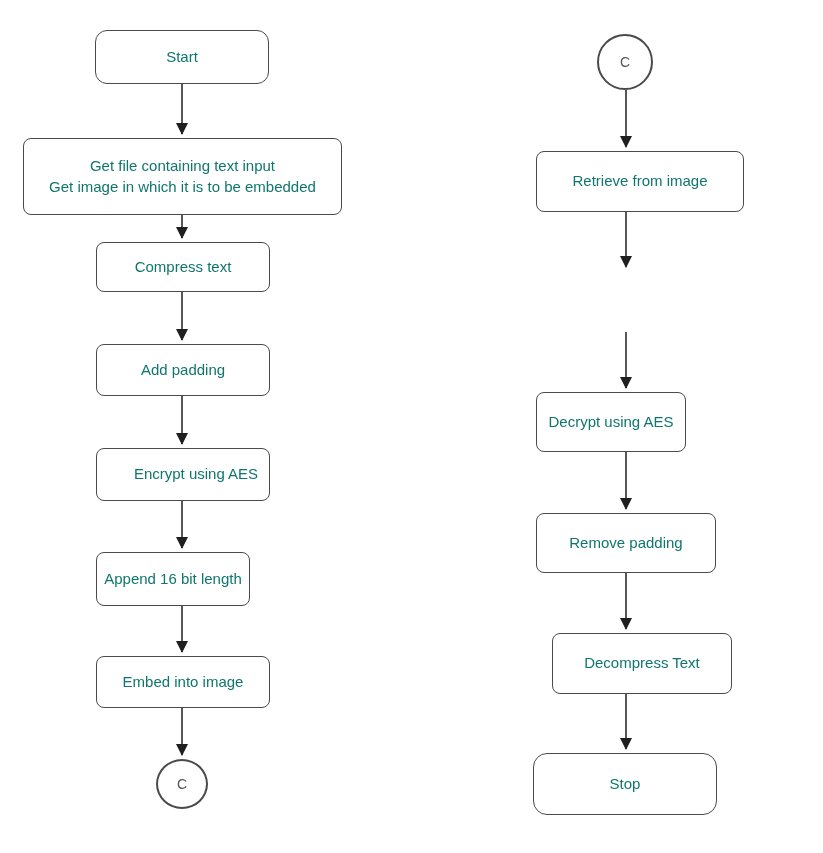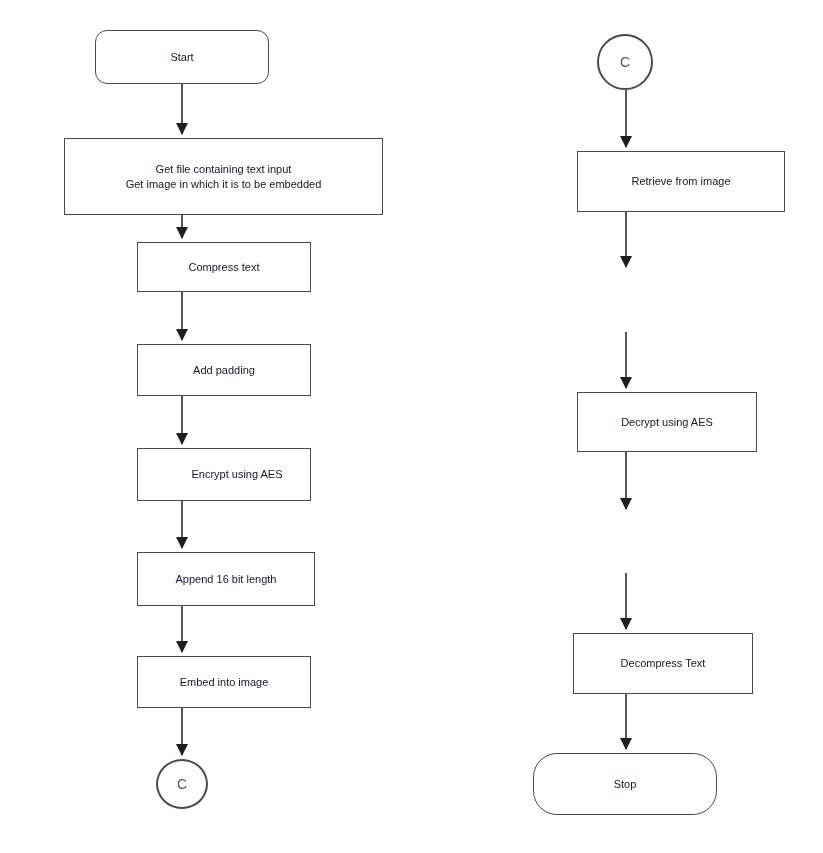--- a/index.html
+++ b/index.html
@@ -28,8 +28,8 @@
     box-sizing: border-box;
     background: #ffffff;
     border: 1.5px solid #4a4a4a;
-    color: #0f172a;
-    font-size: 11px;
+    color: #0f766e;
+    font-size: 15px;
     line-height: 1.35;
     display: flex;
     align-items: center;

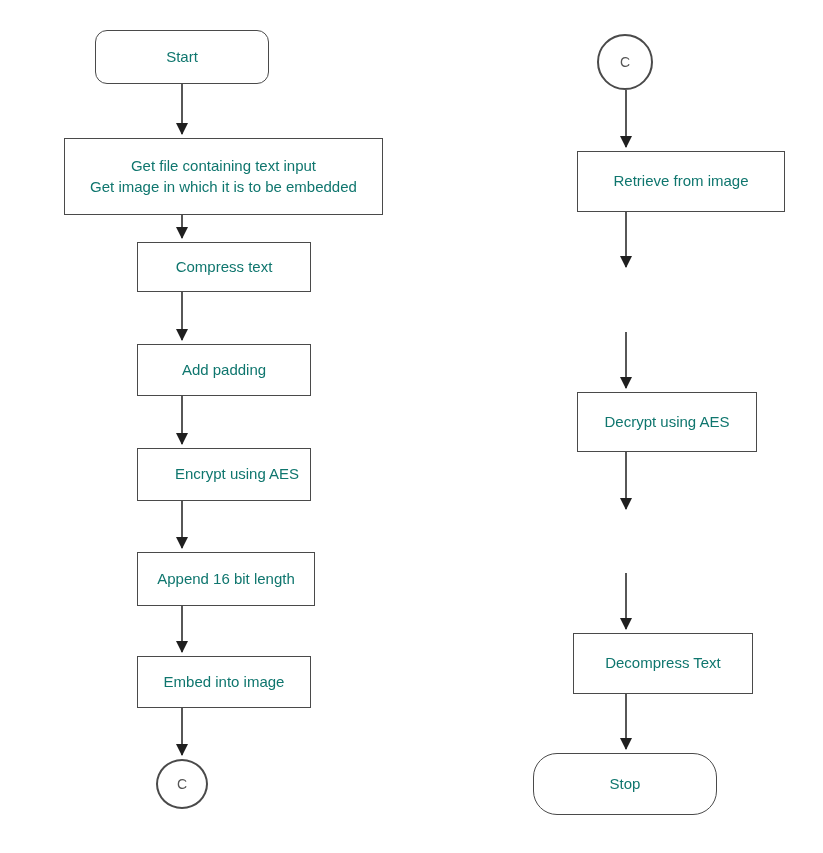--- a/index.html
+++ b/index.html
@@ -38,8 +38,7 @@
     white-space: pre-line;
   }
   .node.process {
-    border-radius: 0;
-    margin-left: 41px;
+    border-radius: 8px;
   }
   .node.terminator {
     border-radius: 12px;

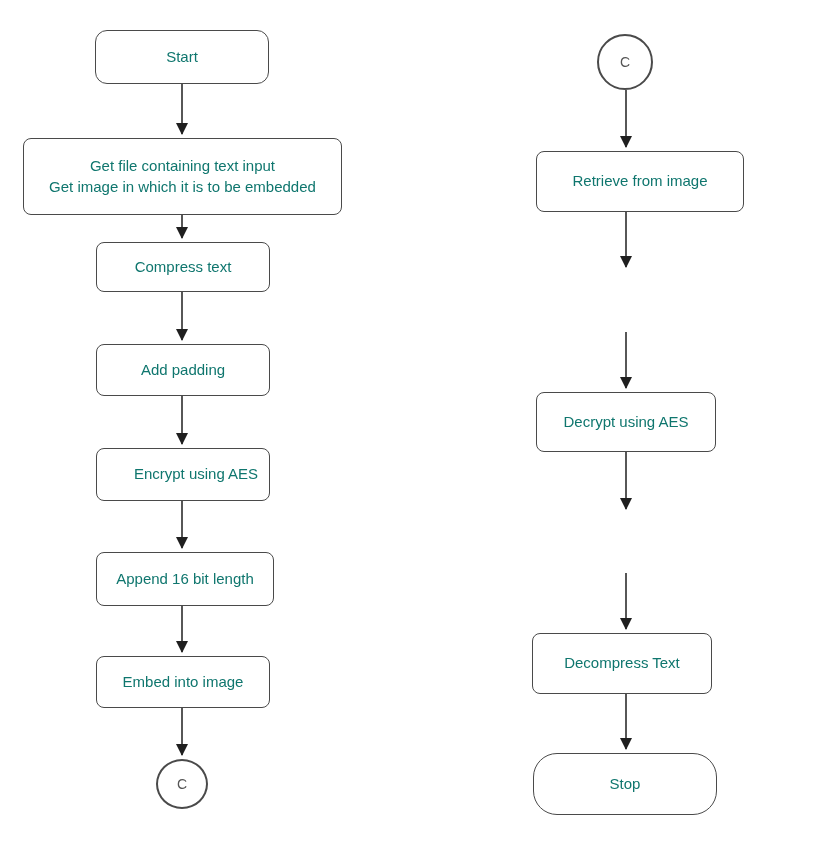--- a/index.html
+++ b/index.html
@@ -103,7 +103,7 @@
   <div class="node process" style="left:536px; top:151px; width:208px; height:61px;">Retrieve from image</div>
 
 
-  <div class="node process" style="left:536px; top:392px; width:180px; height:60px;">Decrypt using AES</div>
+  <div class="node process" style="left:536px; top:392px; width:150px; height:60px;">Decrypt using AES</div>
 
 
   <div class="node process" style="left:532px; top:633px; width:180px; height:61px;">Decompress Text</div>

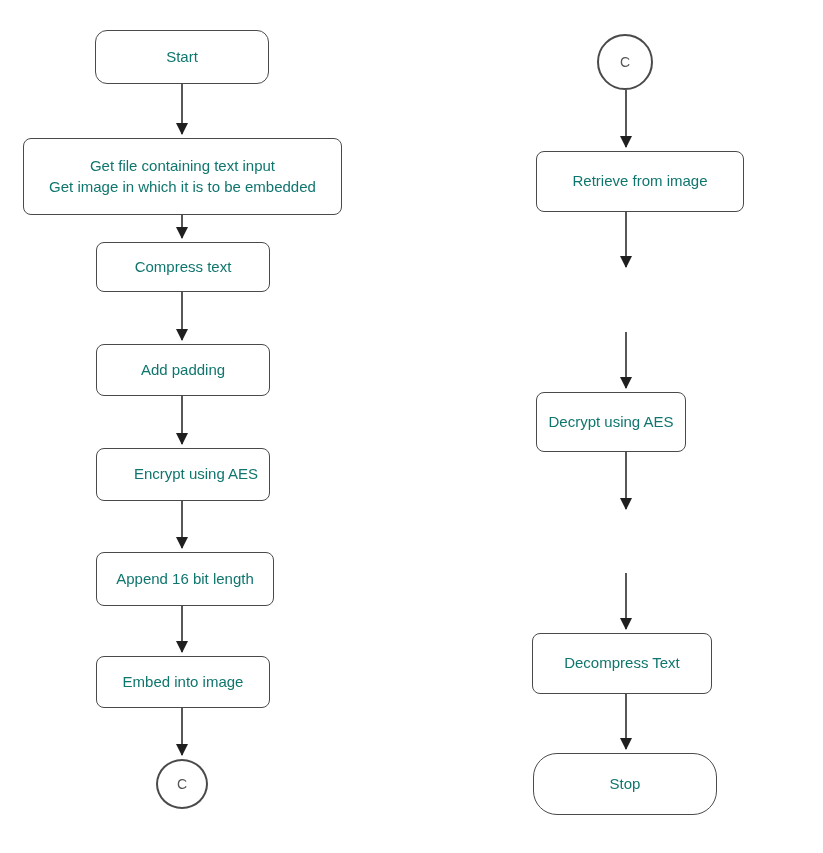--- a/index.html
+++ b/index.html
@@ -105,6 +105,7 @@
 
   <div class="node process" style="left:536px; top:392px; width:150px; height:60px;">Decrypt using AES</div>
 
+  <div class="node process" style="left:536px; top:513px; width:180px; height:60px;">Remove padding</div>
 
   <div class="node process" style="left:532px; top:633px; width:180px; height:61px;">Decompress Text</div>
 

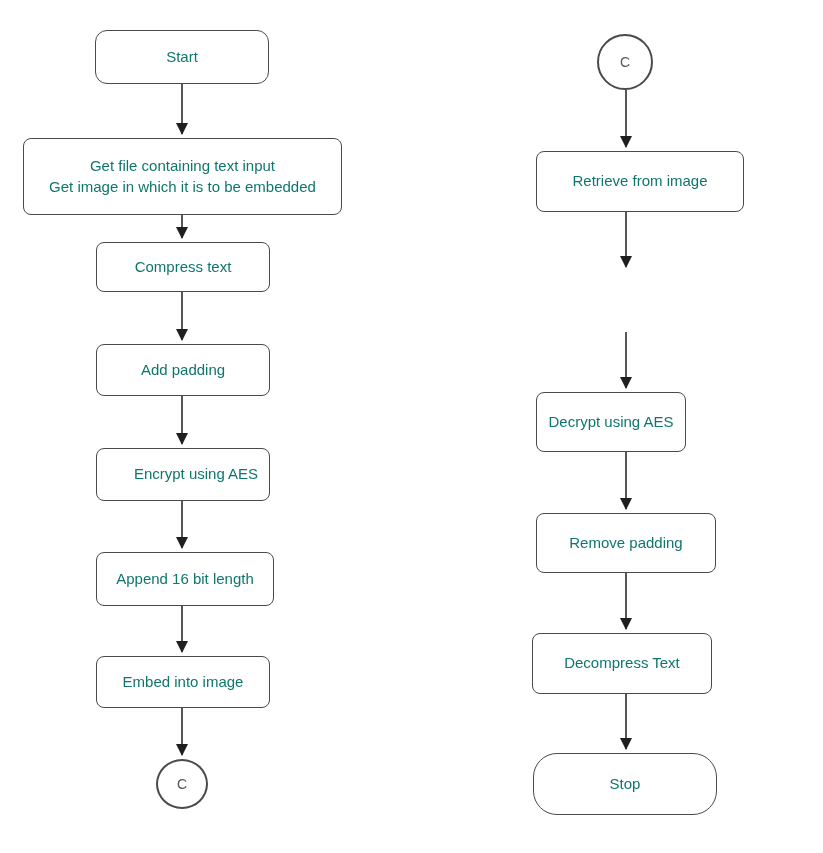--- a/index.html
+++ b/index.html
@@ -92,7 +92,7 @@
 
   <div class="node process" style="left:96px;  top:448px; width:174px; height:53px;padding-left:26px;">Encrypt using AES</div>
 
-  <div class="node process" style="left:96px;  top:552px; width:178px; height:54px;">Append 16 bit length</div>
+  <div class="node process" style="left:96px;  top:552px; width:154px; height:54px;">Append 16 bit length</div>
 
   <div class="node process" style="left:96px;  top:656px; width:174px; height:52px;text-align:right;">Embed into image</div>
 

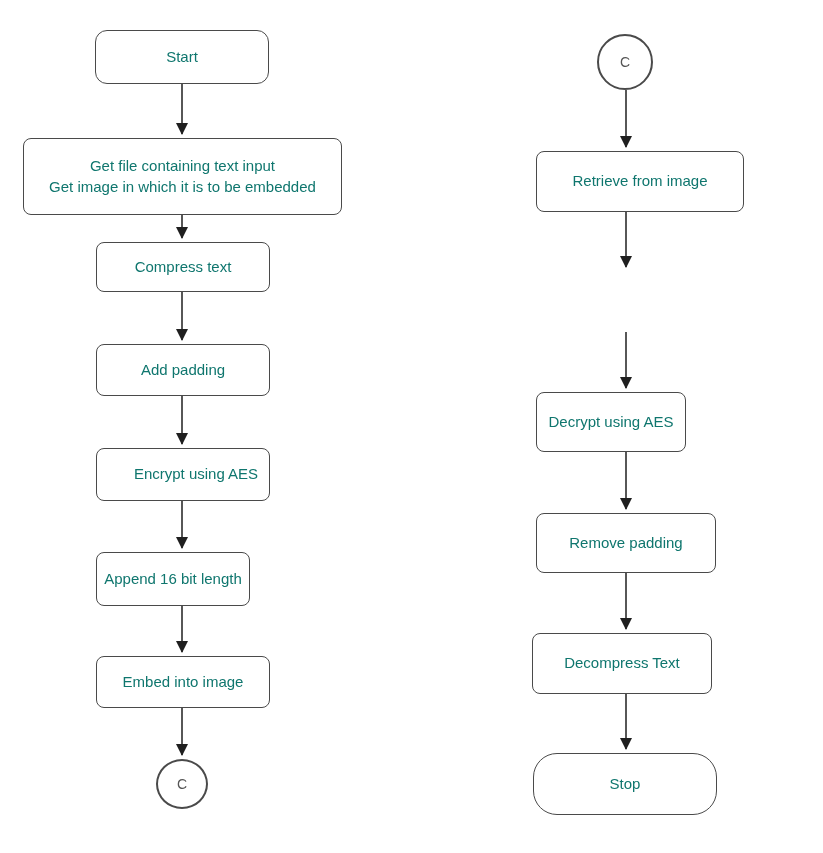--- a/index.html
+++ b/index.html
@@ -107,7 +107,7 @@
 
   <div class="node process" style="left:536px; top:513px; width:180px; height:60px;">Remove padding</div>
 
-  <div class="node process" style="left:532px; top:633px; width:180px; height:61px;">Decompress Text</div>
+  <div class="node process" style="left:552px; top:633px; width:180px; height:61px;">Decompress Text</div>
 
   <div class="node terminator" style="left:533px; top:753px; width:184px; height:62px; border-radius:24px;">Stop</div>
 

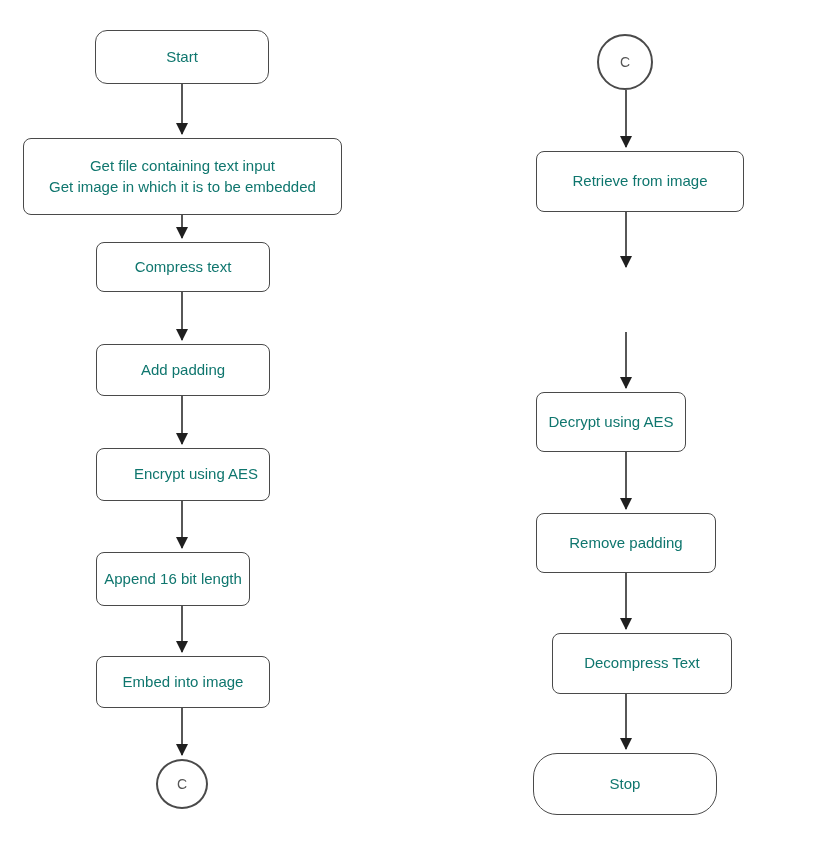--- a/index.html
+++ b/index.html
@@ -109,7 +109,7 @@
 
   <div class="node process" style="left:552px; top:633px; width:180px; height:61px;">Decompress Text</div>
 
-  <div class="node terminator" style="left:533px; top:753px; width:184px; height:62px; border-radius:24px;">Stop</div>
+  <div class="node terminator" style="left:533px; top:753px; width:184px; height:62px; border-radius:14px;">Stop</div>
 
 </div>
 

